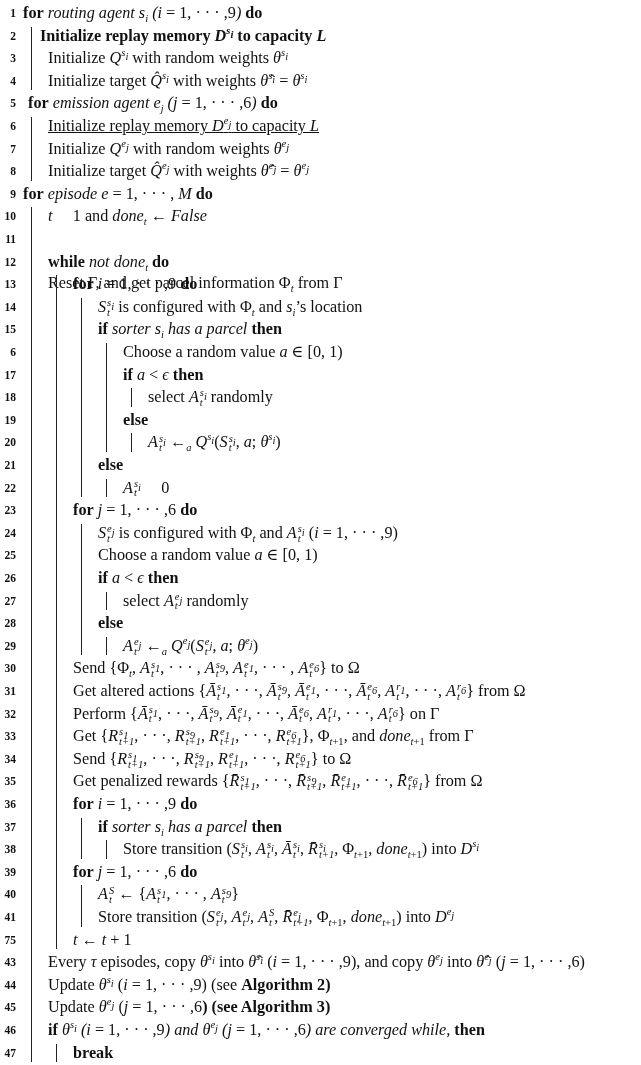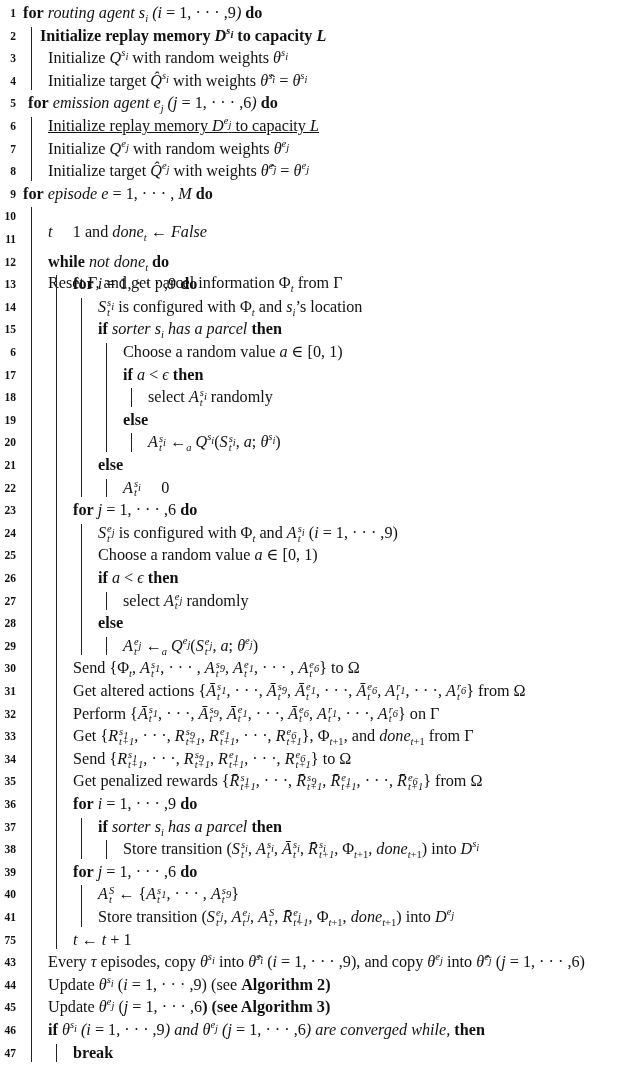--- a/index.html
+++ b/index.html
@@ -58,7 +58,7 @@
     </div>
     <div class="line" style="top: 205.4px;">
       <span class="ln">10</span>
-      <span class="txt" style="left: 48px; margin-top: 16px;"><i>t</i> &nbsp; &nbsp; 1 and <i>done<sub>t</sub></i> ← <i>False</i></span>
+      <span class="txt" style="left: 48px;"><i>t</i> &nbsp; &nbsp; 1 and <i>done<sub>t</sub></i> ← <i>False</i></span>
     </div>
     <div class="line" style="top: 228px;">
       <span class="ln">11</span>

